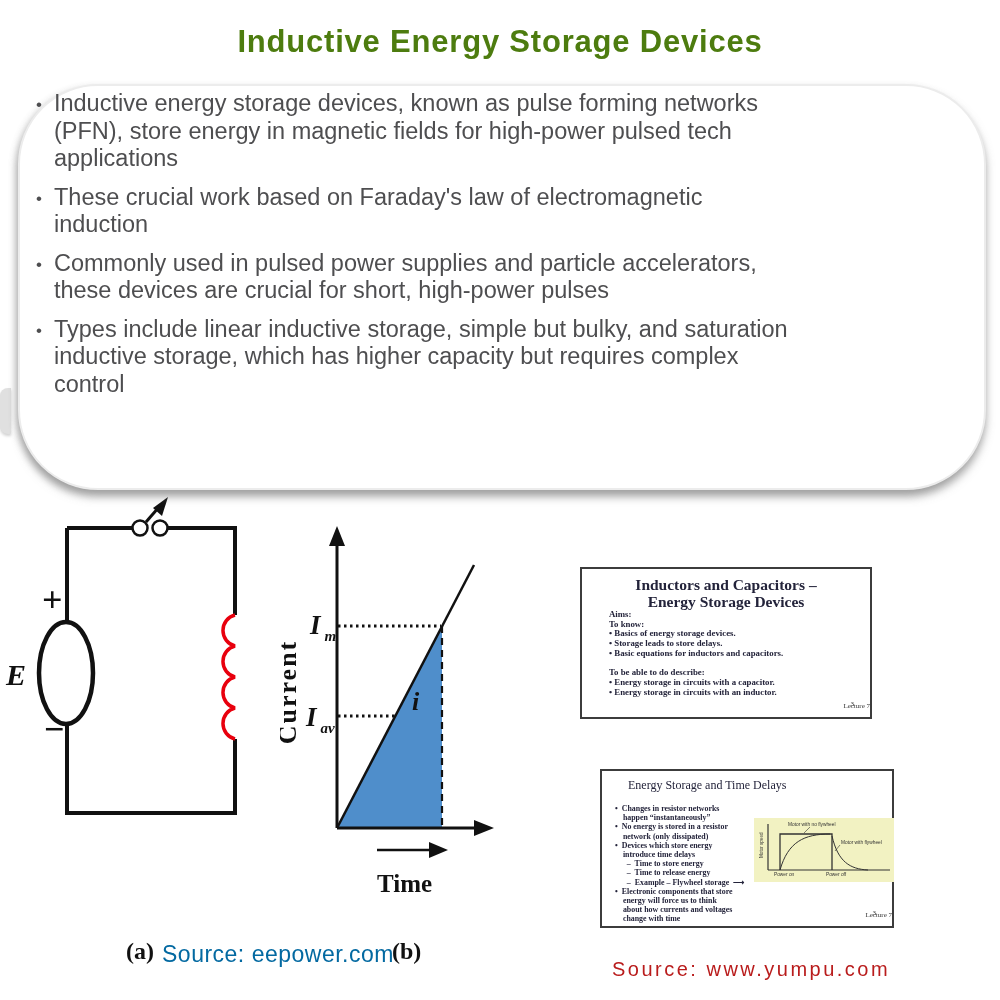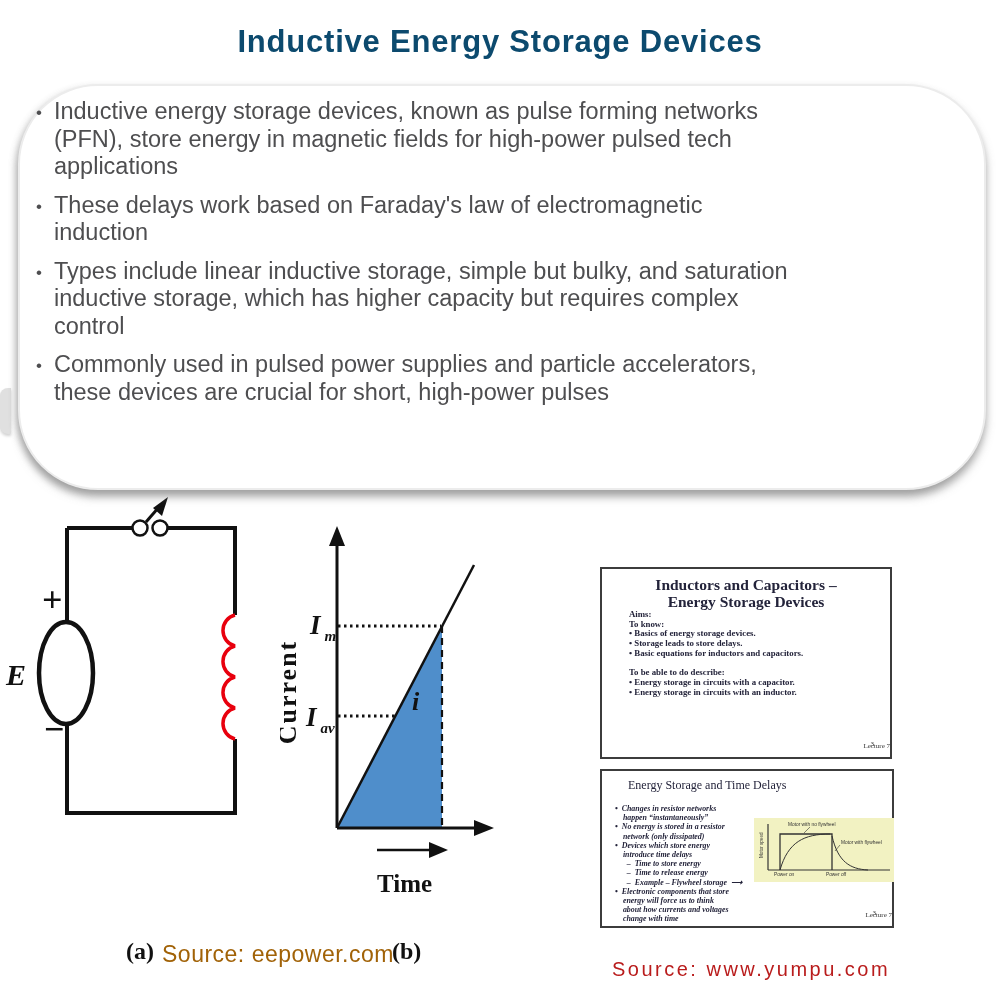--- a/index.html
+++ b/index.html
@@ -8,7 +8,7 @@
 
   
   .title{position:absolute;top:24px;left:0;width:100%;margin:0;text-align:center;
-         font-size:31px;font-weight:600;color:#0c4a6e;letter-spacing:0.8px;}
+         font-size:31px;font-weight:600;color:#4d7c0f;letter-spacing:0.8px;}
 
   
   .notch{position:absolute;left:0;top:388px;width:11px;height:46px;background:#e0e0e0;

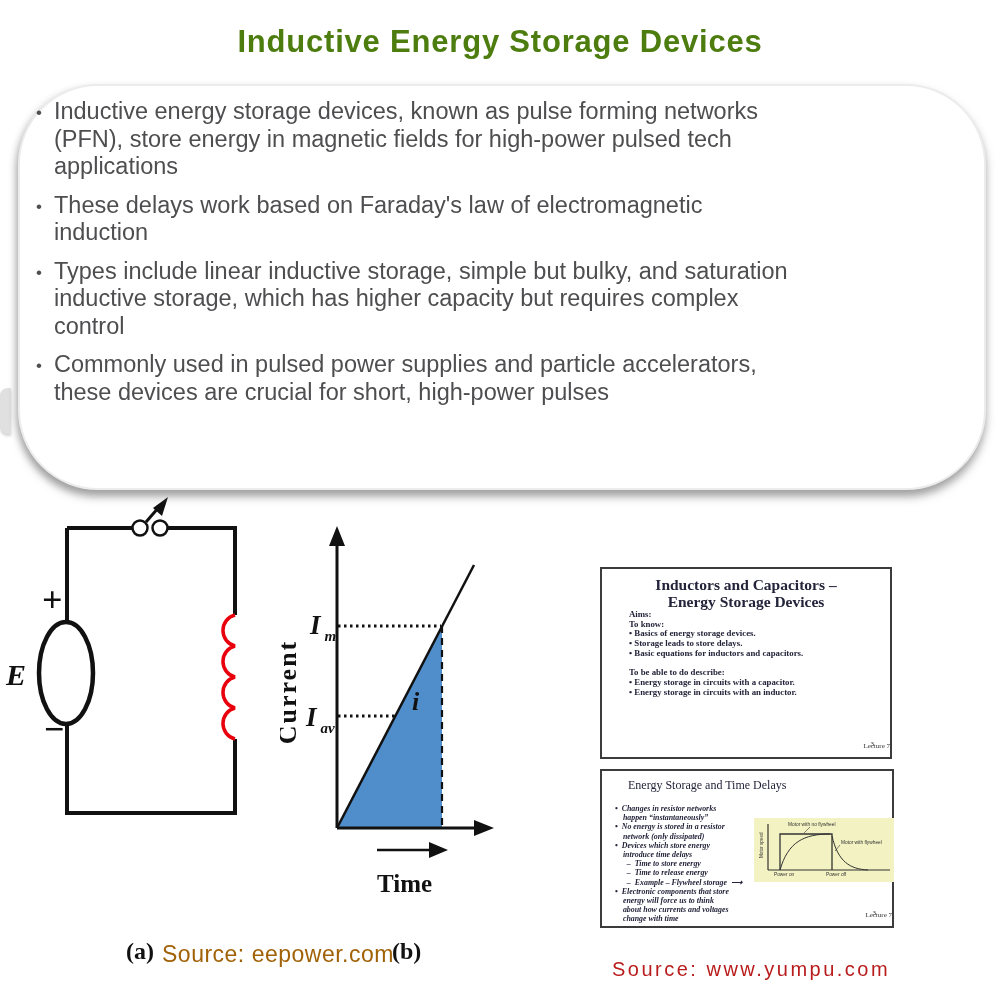--- a/index.html
+++ b/index.html
@@ -16,7 +16,7 @@
   .card{position:absolute;left:18px;top:84px;width:964px;height:402px;background:#fff;
         border:2px solid #ececec;border-radius:80px;z-index:1;
         box-shadow:0 7px 9px rgba(110,110,110,.55), -3px 3px 6px rgba(140,140,140,.30);}
-  .bullets{position:absolute;left:36px;top:98px;width:930px;margin:0;padding:0;list-style:none;z-index:2;}
+  .bullets{position:absolute;left:36px;top:90px;width:930px;margin:0;padding:0;list-style:none;z-index:2;}
   .bullets li{display:flex;gap:12px;margin-bottom:11px;color:#4e4e50;
               font-size:23.5px;line-height:27.5px;}
   .bullets li::before{content:"•";flex:0 0 auto;font-size:17px;line-height:27.5px;

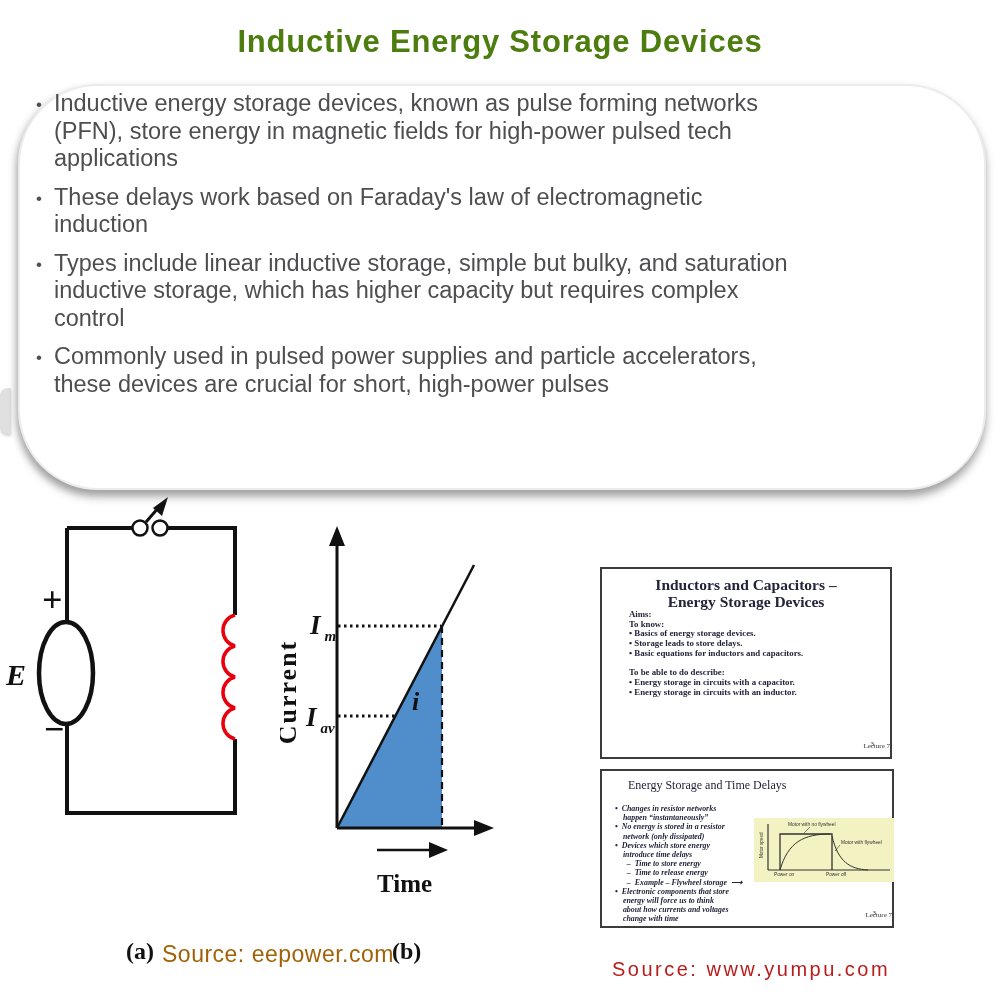--- a/index.html
+++ b/index.html
@@ -68,7 +68,7 @@
 applications</span>
       </li>
     <li>
-        <span class="btext">These delays work based on Faraday's law of electromagnetic
+        <span class="btext">These crucial work based on Faraday's law of electromagnetic
 induction</span>
       </li>
     <li>

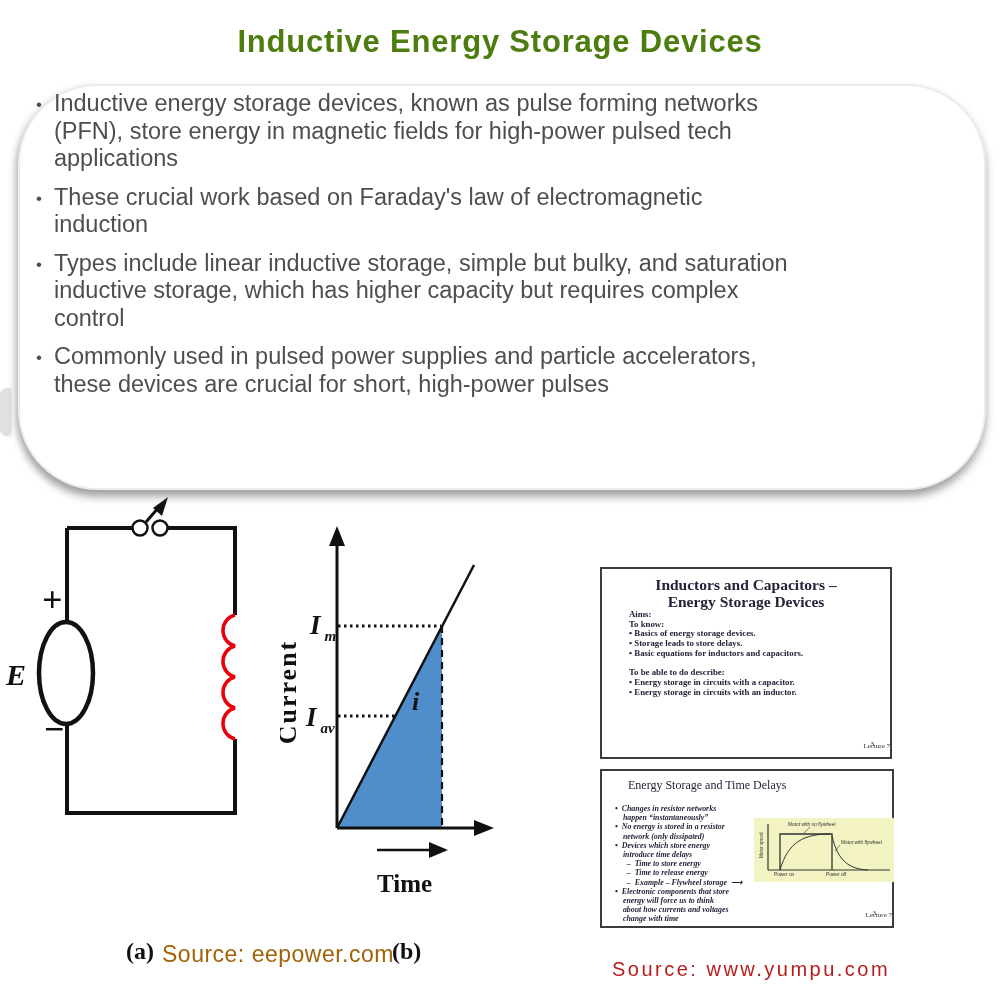--- a/index.html
+++ b/index.html
@@ -72,13 +72,13 @@
 induction</span>
       </li>
     <li>
+        <span class="btext">Commonly used in pulsed power supplies and particle accelerators,
+these devices are crucial for short, high-power pulses</span>
+      </li>
+    <li>
         <span class="btext">Types include linear inductive storage, simple but bulky, and saturation
 inductive storage, which has higher capacity but requires complex
 control</span>
-      </li>
-    <li>
-        <span class="btext">Commonly used in pulsed power supplies and particle accelerators,
-these devices are crucial for short, high-power pulses</span>
       </li>
   </ul>
 

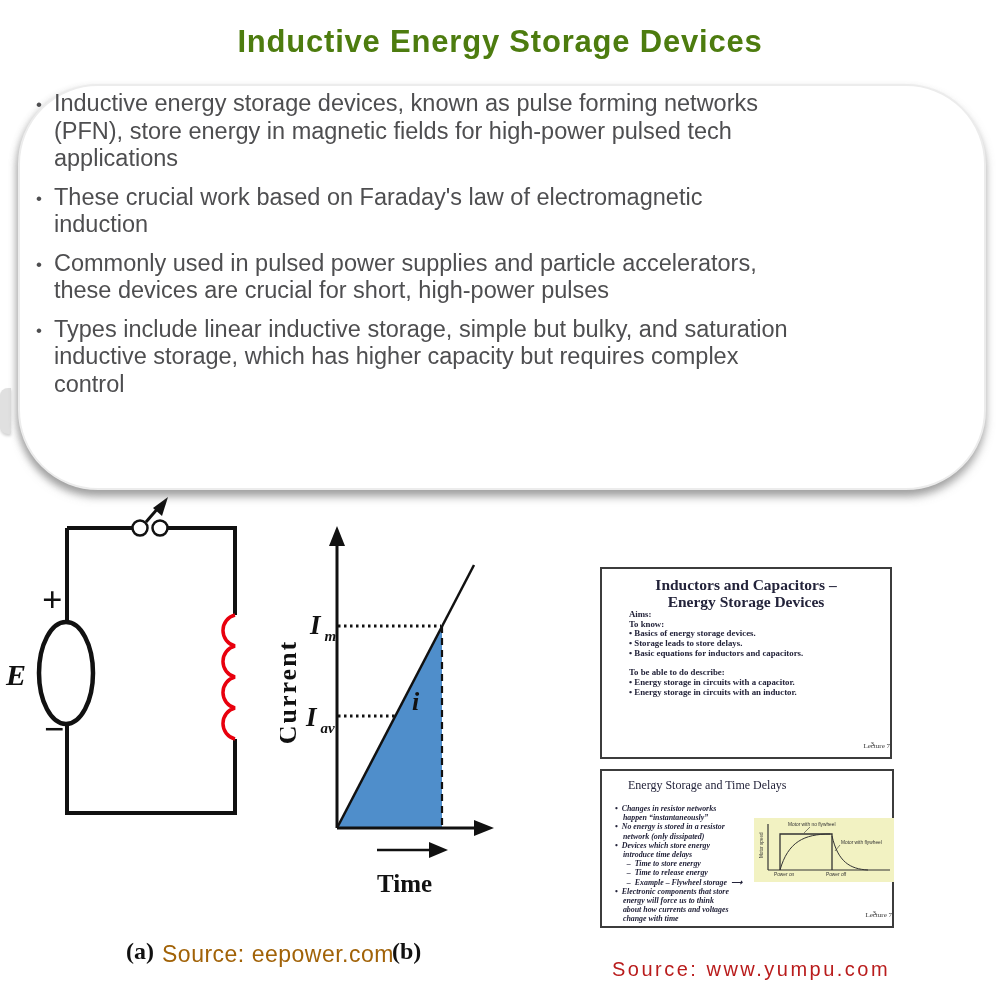--- a/index.html
+++ b/index.html
@@ -38,7 +38,7 @@
   
   .slide{position:absolute;background:#fff;border:2px solid #3c3c3c;
          font-family:"Liberation Serif",serif;color:#23233a;box-sizing:border-box;}
-  #slide1{left:600px;top:567px;width:292px;height:192px;}
+  #slide1{left:580px;top:567px;width:292px;height:152px;}
   #slide2{left:600px;top:769px;width:294px;height:159px;}
   .s1-title{margin-top:7px;text-align:center;font-weight:700;font-size:15.5px;
             line-height:17px;white-space:pre-line;}

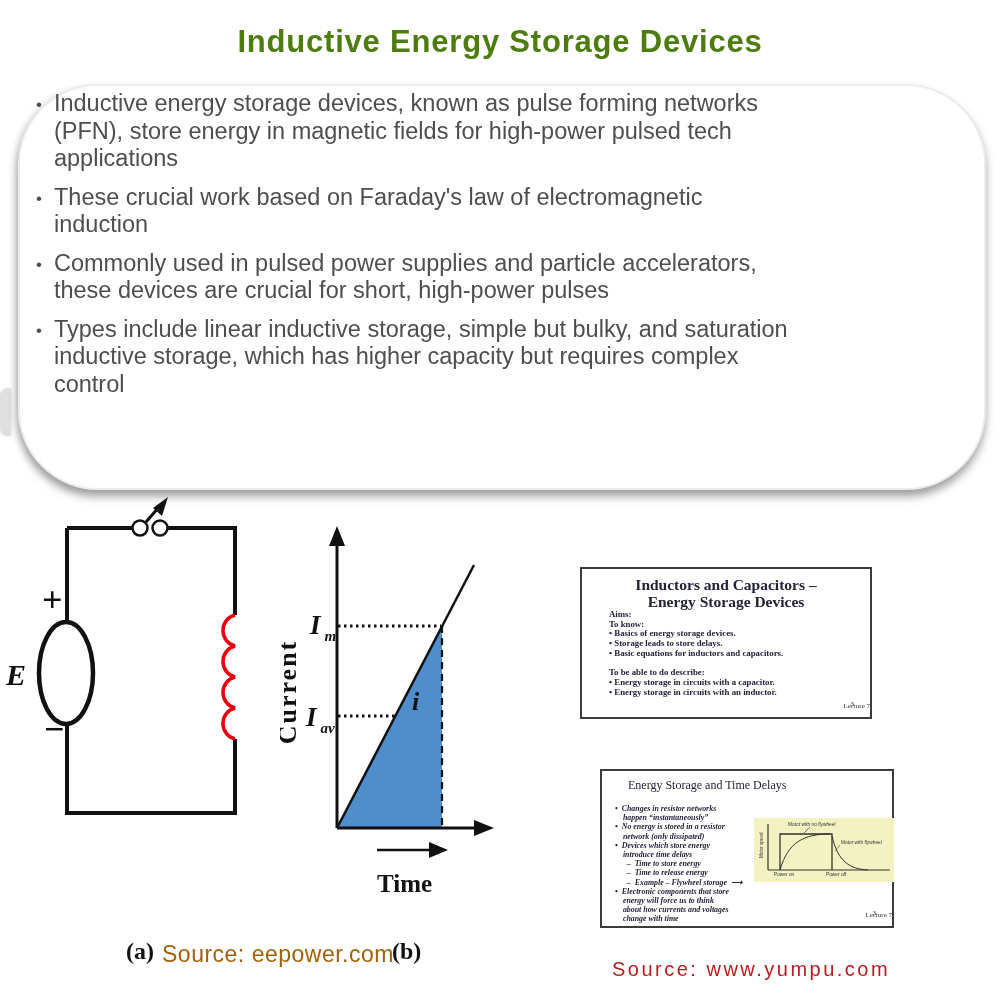--- a/index.html
+++ b/index.html
@@ -46,7 +46,7 @@
            font-weight:700;white-space:pre;}
   .s2-title{margin:7px 0 0 26px;font-weight:400;font-size:12px;}
   .s2-body{position:absolute;left:13px;top:33px;font-size:7.9px;line-height:9.2px;
-           font-weight:700;white-space:pre;font-style:italic;}
+           font-weight:700;white-space:pre;}
   .s-footer{position:absolute;bottom:7px;left:0;width:100%;text-align:right;font-size:7px;color:#333;}
   .s-page{position:absolute;right:16px;bottom:9px;font-size:7px;color:#333;}
   .inset{position:absolute;left:152px;top:47px;width:140px;height:64px;}

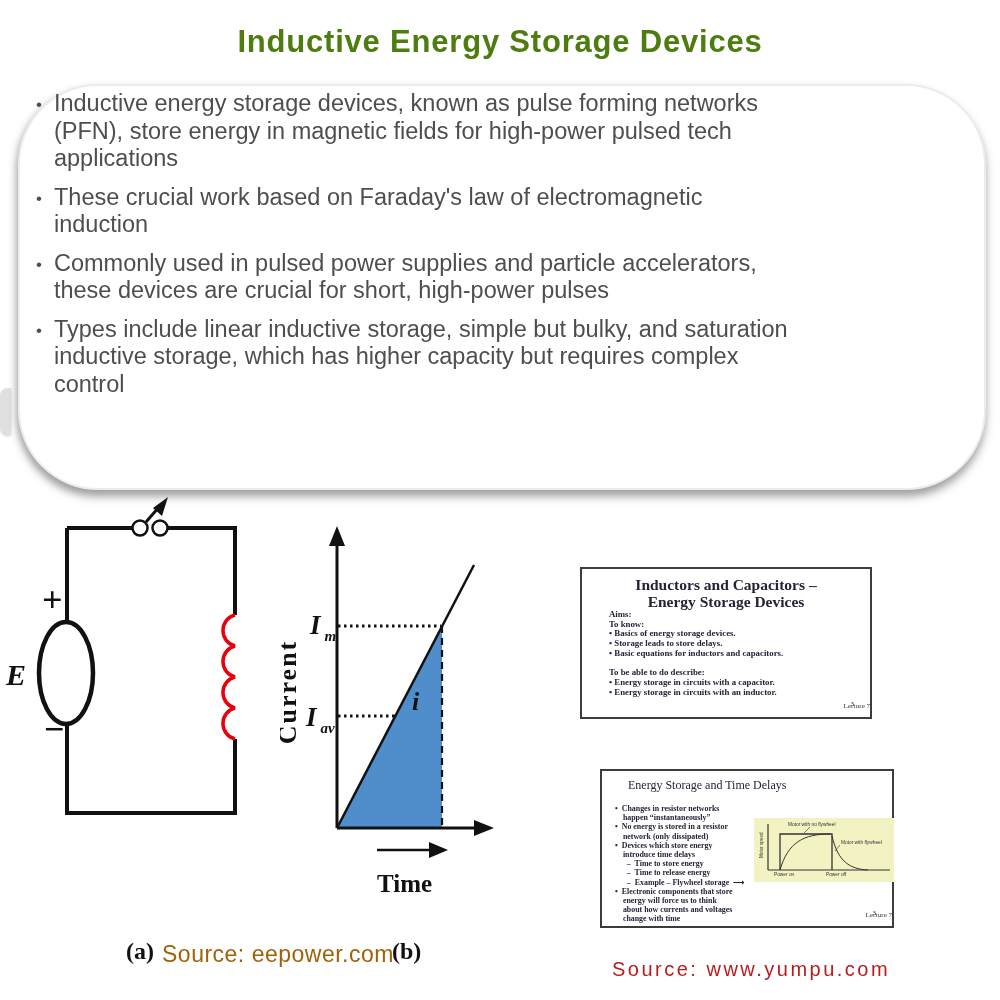--- a/index.html
+++ b/index.html
@@ -32,7 +32,7 @@
        font-size:24px;color:#111;}
   #capA{left:126px;top:938px;}
   #capB{left:392px;top:938px;}
-  .src-left{position:absolute;left:162px;top:941px;font-size:23px;color:#a16207;letter-spacing:.5px;}
+  .src-left{position:absolute;left:162px;top:941px;font-size:23px;color:#0369a1;letter-spacing:.5px;}
   .src-right{position:absolute;left:612px;top:958px;font-size:20px;color:#b91c1c;letter-spacing:2.5px;}
 
   

